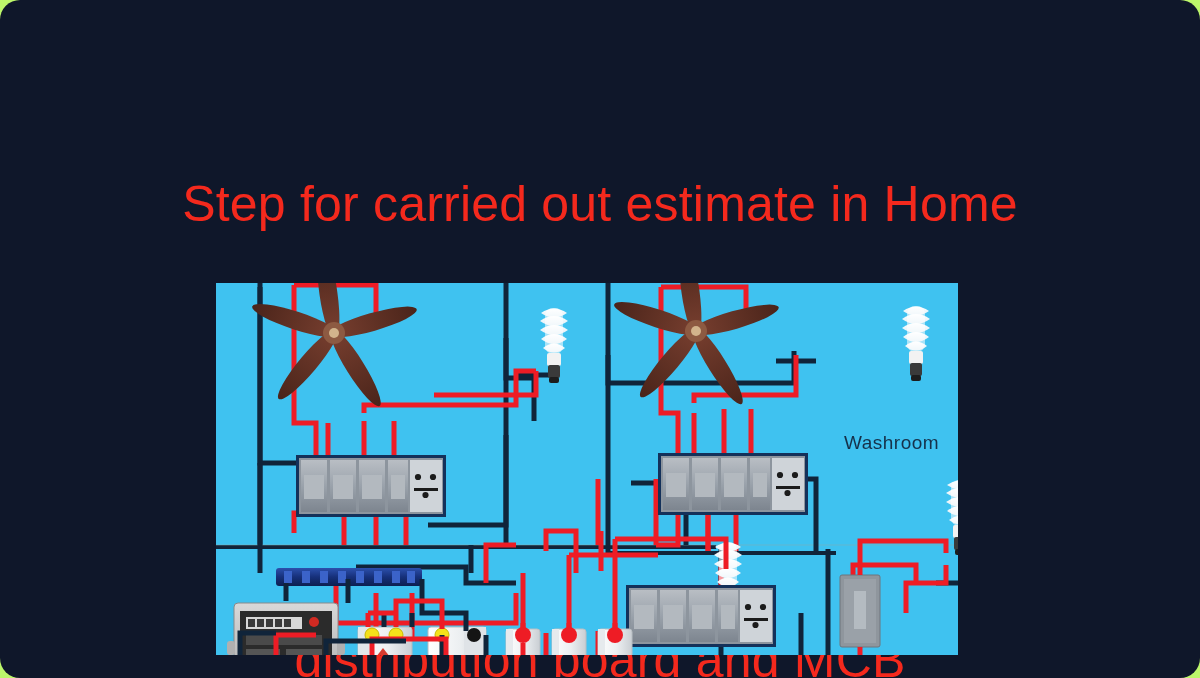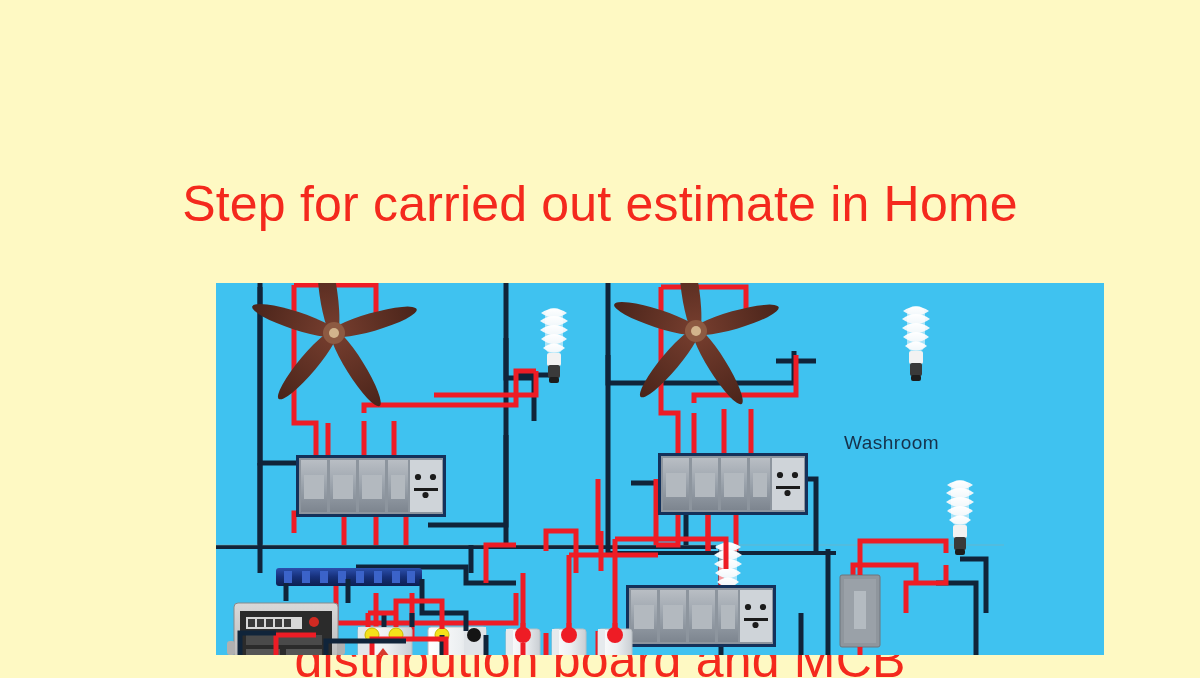--- a/index.html
+++ b/index.html
@@ -12,7 +12,8 @@
   }
   #slide{
     position:absolute;inset:0;
-    background:#fef9c3;
+    background:#0f172a;
+    border-radius:20px;
   }
   
   .title-block{

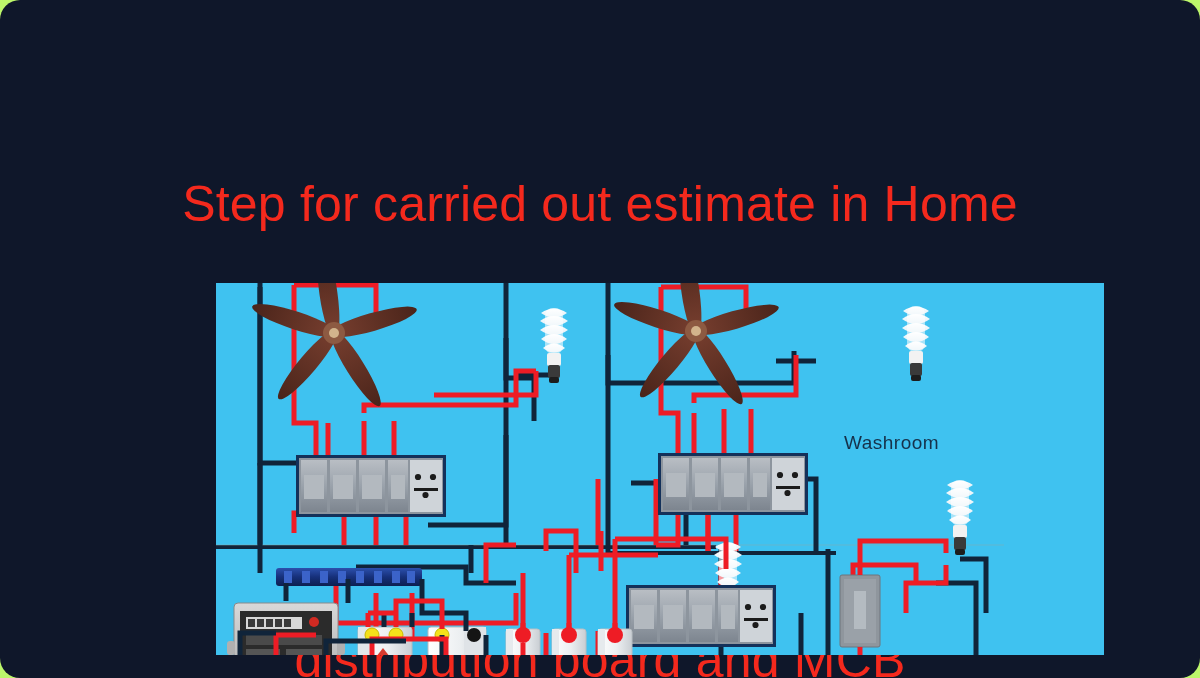--- a/index.html
+++ b/index.html
@@ -33,7 +33,7 @@
   #diagram{
     position:absolute;
     left:216px;top:283px;
-    width:888px;height:372px;
+    width:742px;height:372px;
     background:#3fc2f0;
     overflow:hidden;
   }

